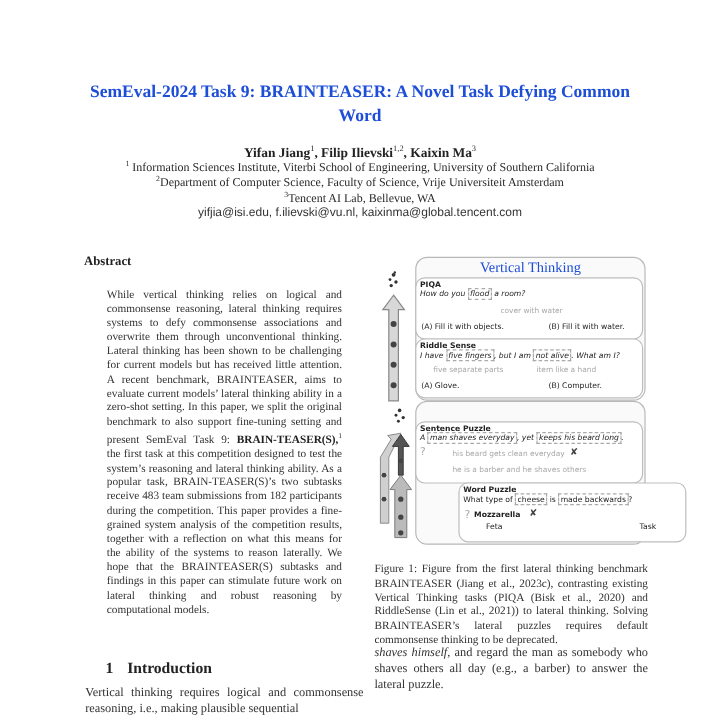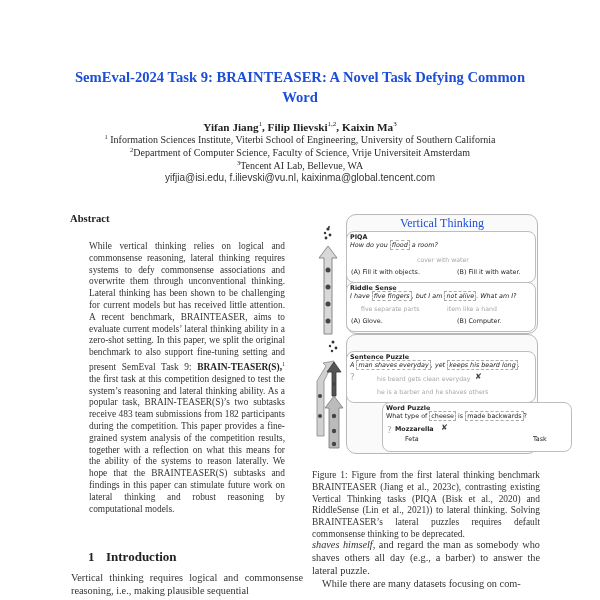--- a/index.html
+++ b/index.html
@@ -192,7 +192,7 @@
 
 <div class="right-body">
   <i>shaves himself</i><span>, and regard the man as somebody who shaves others all day (e.g., a barber) to answer the lateral puzzle.</span><br>
-  <span class="indent"></span><span>While there are many datasets focusing on com-</span>
+  <span class="indent"></span>
 </div>
 
 </body></html>

